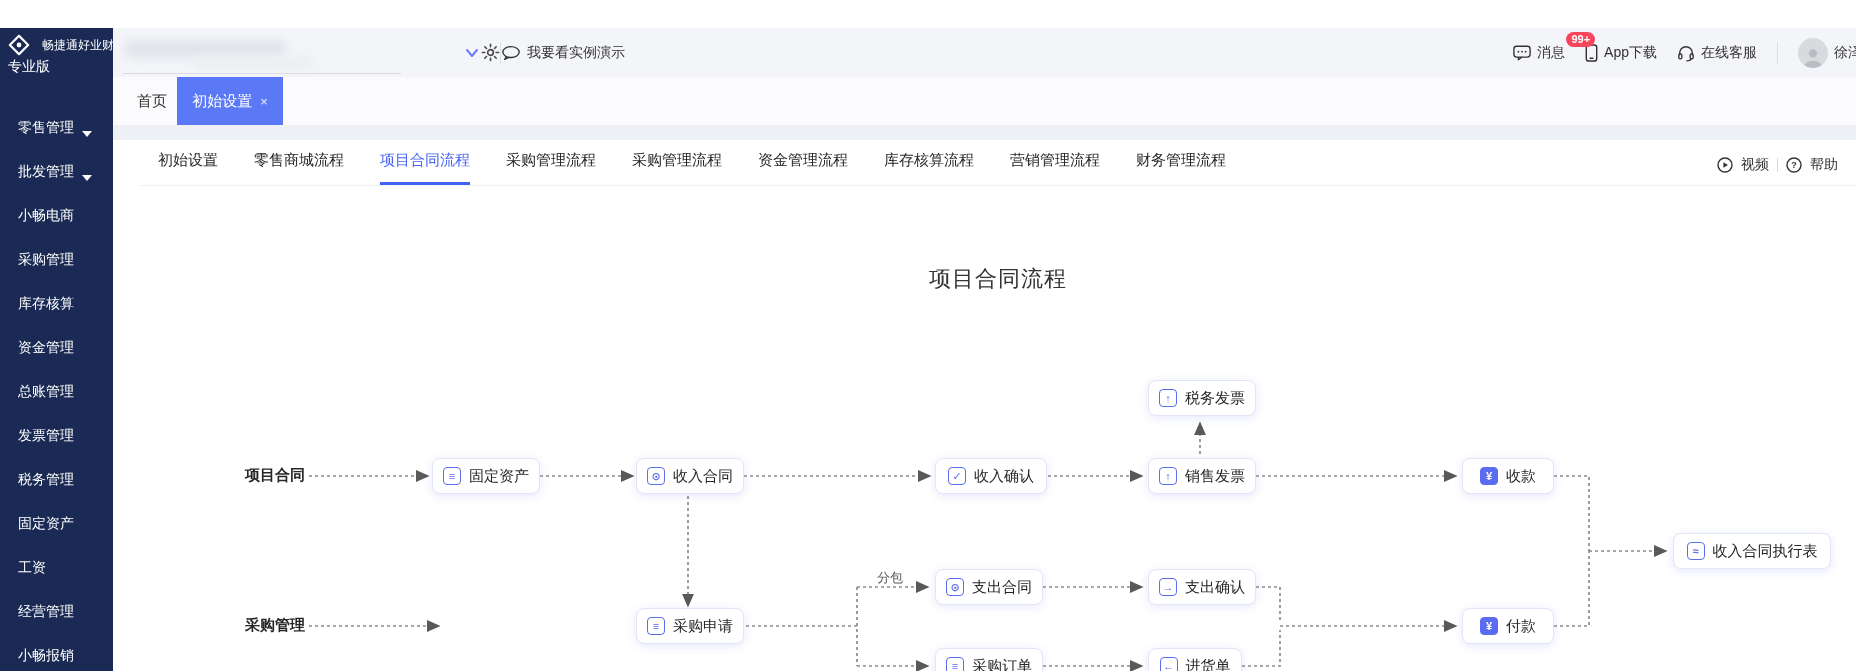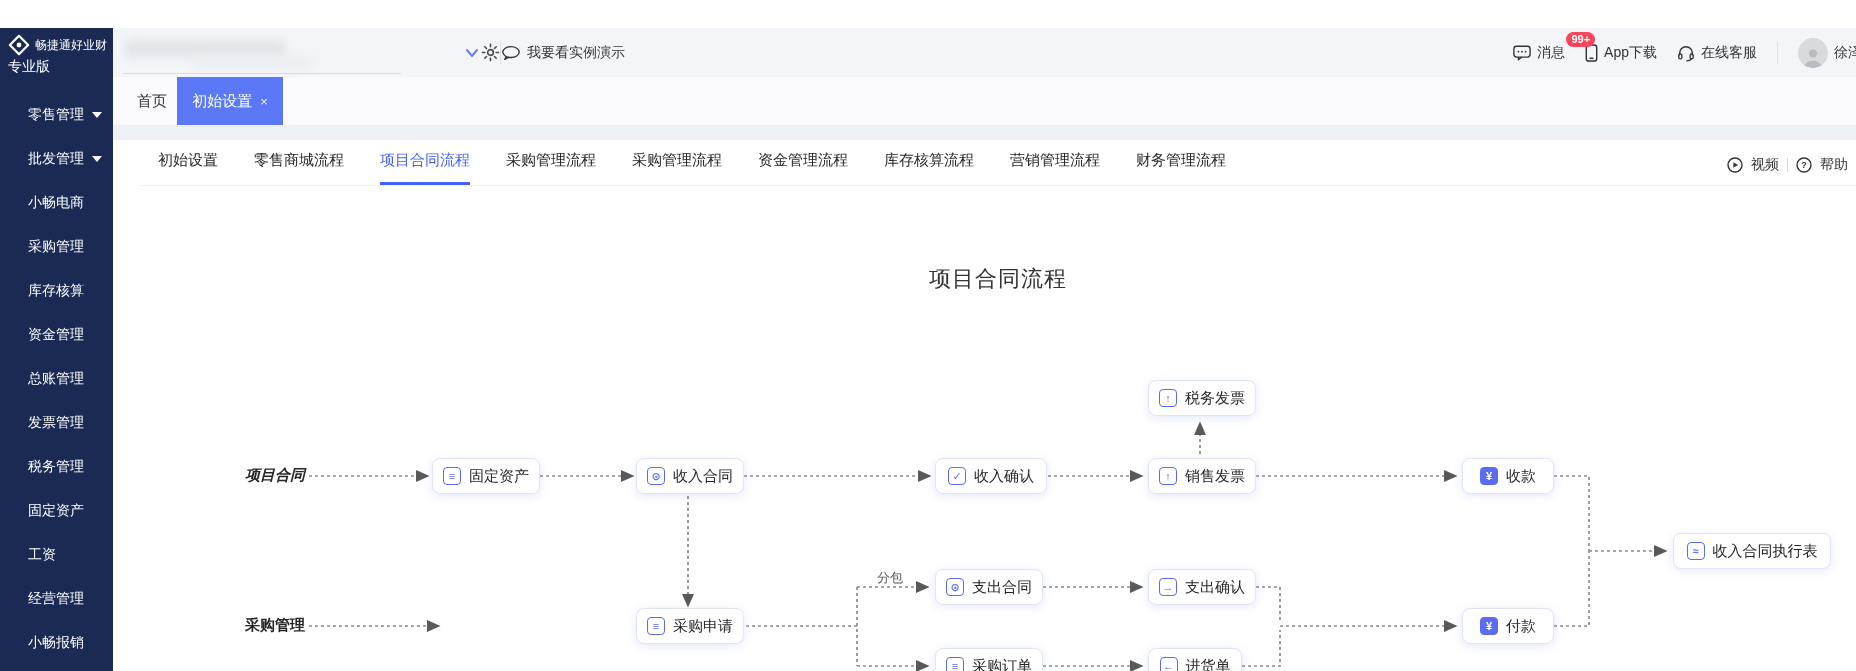--- a/index.html
+++ b/index.html
@@ -12,7 +12,7 @@
 
   
   .logo-block { position:absolute; left:0; top:28px; width:113px; height:49px; background:#1a2a55; color:#fff; z-index:5; }
-  .logo-row { display:flex; align-items:center; gap:5px; padding:6px 0 0 8px; }
+  .logo-row { display:flex; align-items:center; gap:12px; padding:6px 0 0 8px; }
   .logo-mark { width:22px; height:22px; flex:0 0 22px; }
   .logo-title { font-size:12px; white-space:nowrap; letter-spacing:0; }
   .logo-sub { font-size:14px; padding:2px 0 0 8px; }

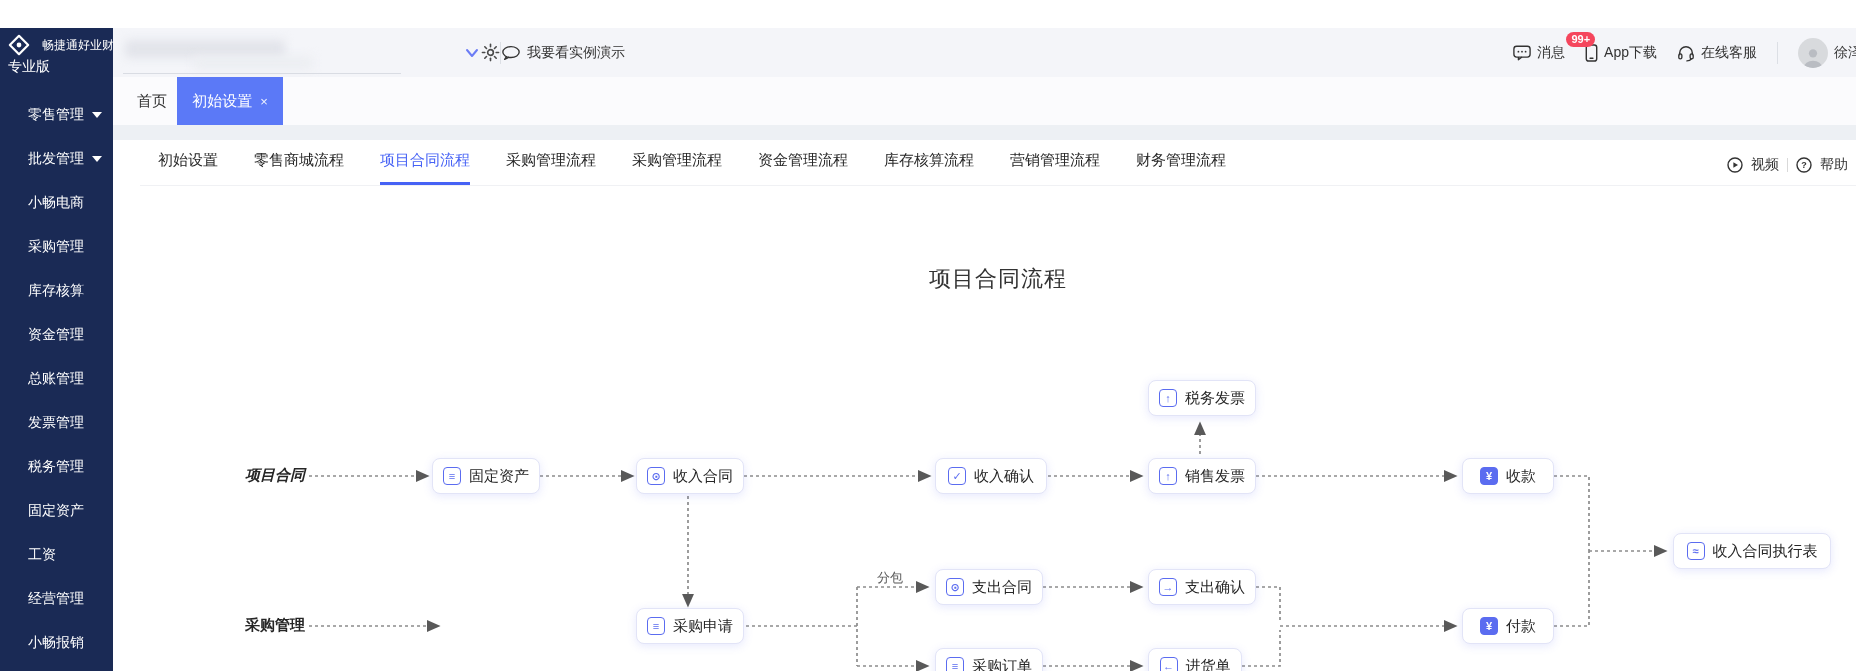--- a/index.html
+++ b/index.html
@@ -17,7 +17,7 @@
   .logo-title { font-size:12px; white-space:nowrap; letter-spacing:0; }
   .logo-sub { font-size:14px; padding:2px 0 0 8px; }
   .sidebar { position:absolute; left:0; top:77px; width:113px; height:594px; background:#1a2a55; padding-top:16px; z-index:4; }
-  .side-item { position:relative; height:44px; display:flex; align-items:center; padding-left:28px; color:#ffffff; font-size:14px; cursor:pointer; white-space:nowrap; }
+  .side-item { position:relative; height:44px; display:flex; align-items:flex-end; padding-left:18px; color:#ffffff; font-size:14px; cursor:pointer; white-space:nowrap; }
   .side-item .caret { width:0; height:0; border-left:5px solid transparent; border-right:5px solid transparent; border-top:6px solid #ffffff; margin-left:8px; }
 
   

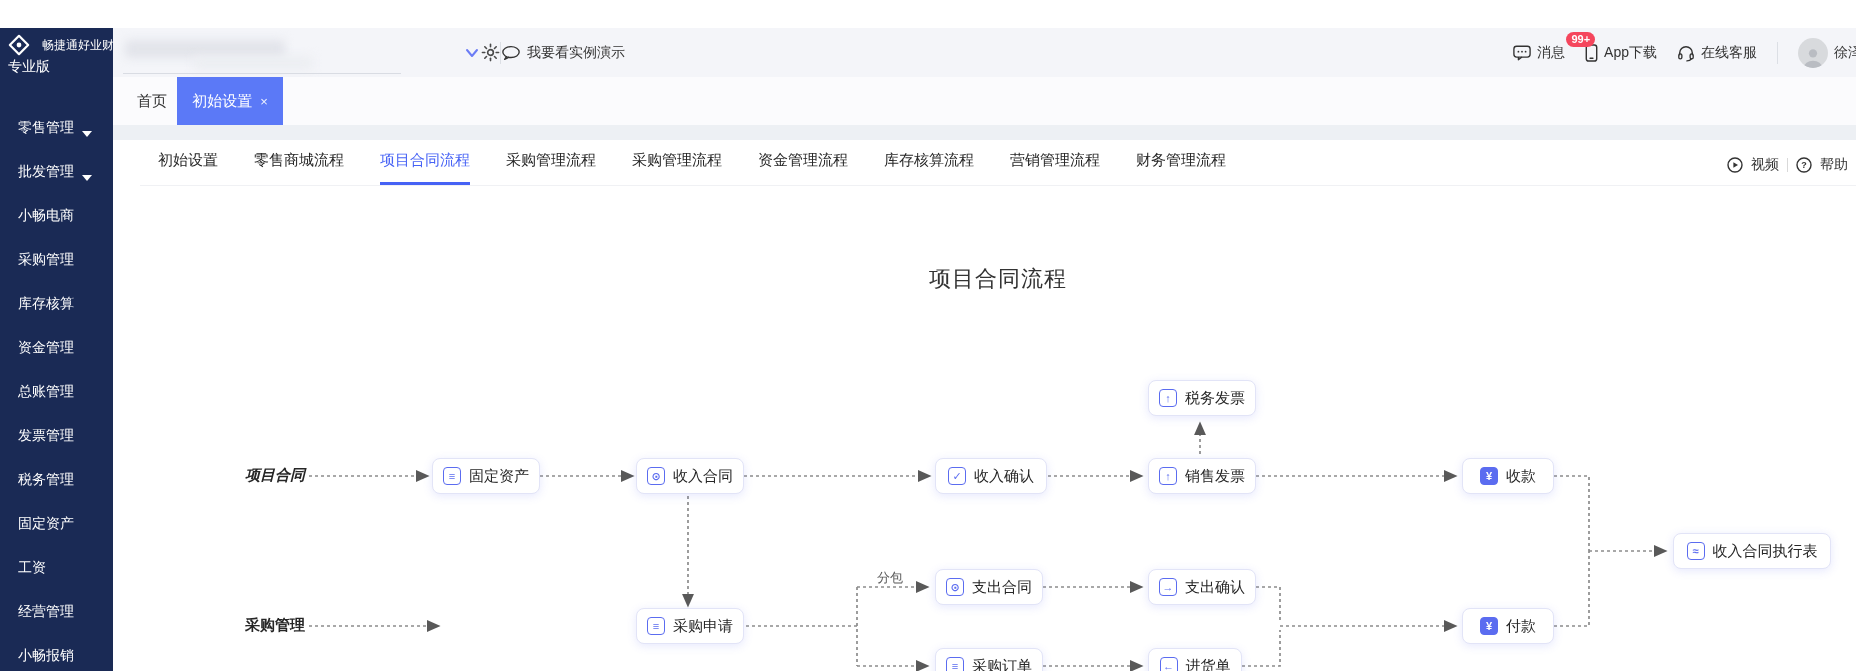--- a/index.html
+++ b/index.html
@@ -48,7 +48,7 @@
   .nav-tabs { position:relative; display:flex; align-items:flex-end; gap:36px; padding:16px 0 0 18px; height:46px; border-bottom:1px solid #f0f1f4; }
   .nav-tab { font-size:15px; color:#262626; padding-bottom:12px; cursor:pointer; border-bottom:3px solid transparent; white-space:nowrap; }
   .nav-tab.active { color:#4662f5; border-bottom-color:#4662f5; }
-  .nav-side { position:absolute; right:8px; top:16px; display:flex; align-items:center; gap:8px; font-size:14px; color:#333; }
+  .nav-side { position:absolute; right:18px; top:16px; display:flex; align-items:center; gap:8px; font-size:14px; color:#333; }
   .nav-side .lbl { cursor:pointer; }
   .nav-side .sep { width:1px; height:14px; background:#d9d9d9; }
 

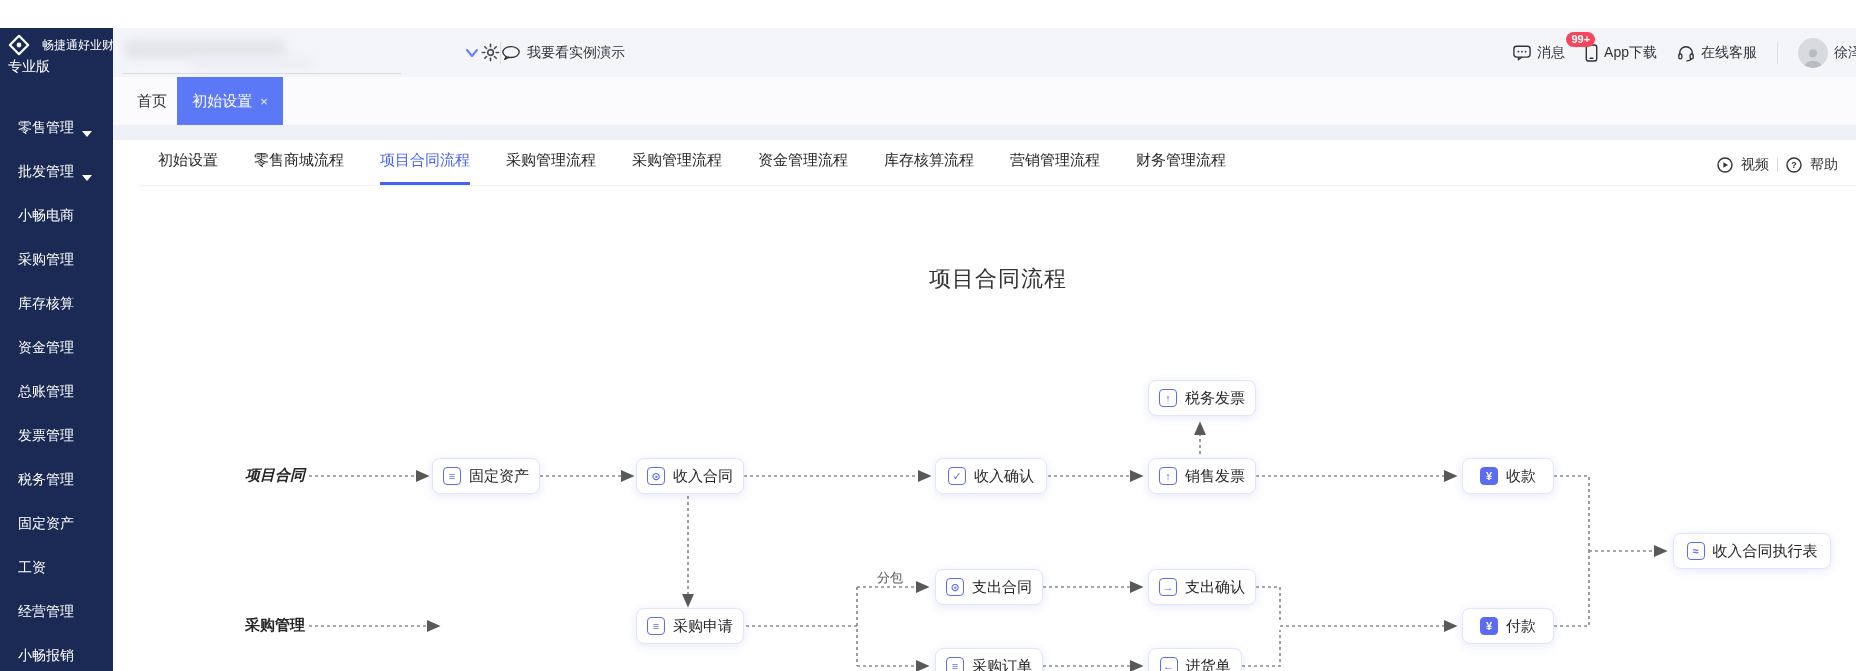--- a/index.html
+++ b/index.html
@@ -321,7 +321,7 @@
           <span class="node-icon">≈</span>
           <span>收入合同执行表</span>
         </div>
-        <div class="frow-label" style="left: 105px; top: 280px; font-style: italic;">项目合同</div>
+        <div class="frow-label" style="left: 105px; top: 280px;">项目合同</div>
         <div class="frow-label" style="left: 105px; top: 430px;">采购管理</div>
         <div class="fbranch-label" style="left: 737px; top: 383px;">分包</div>
       </div>

